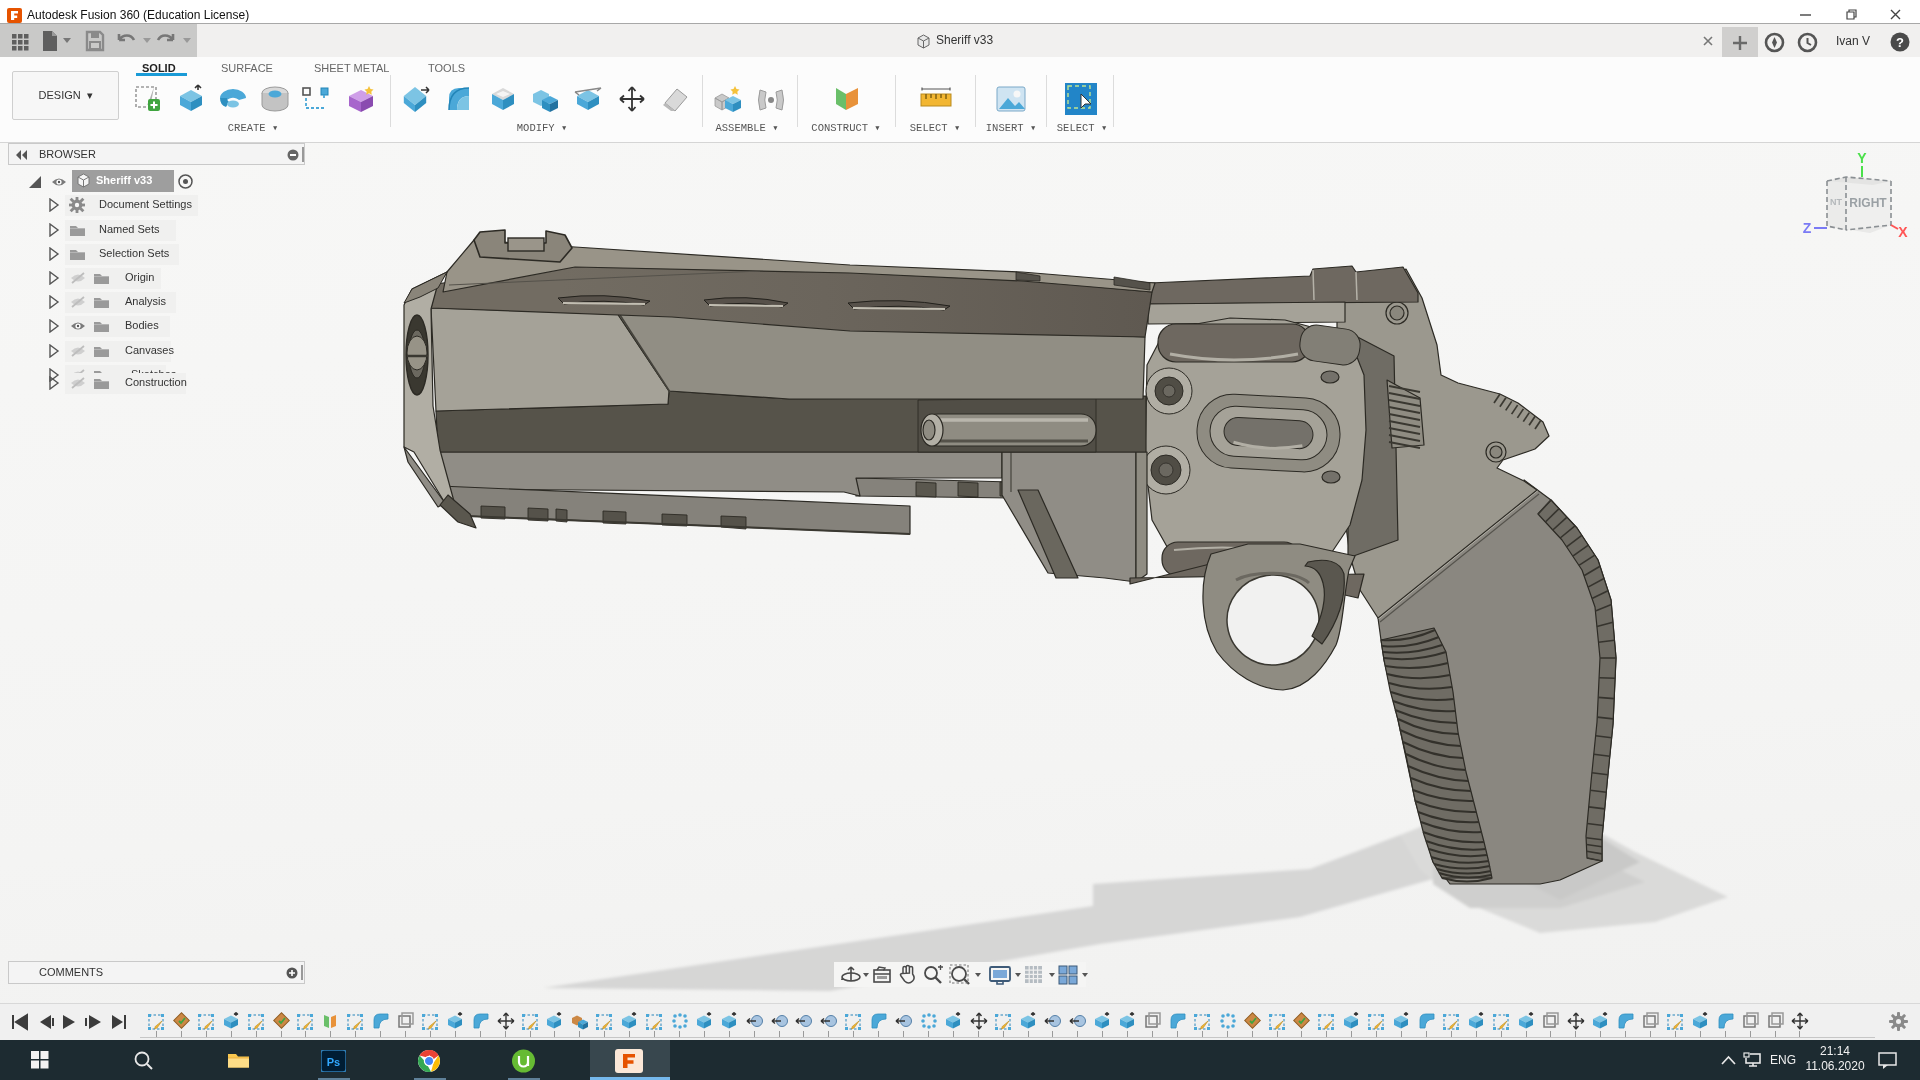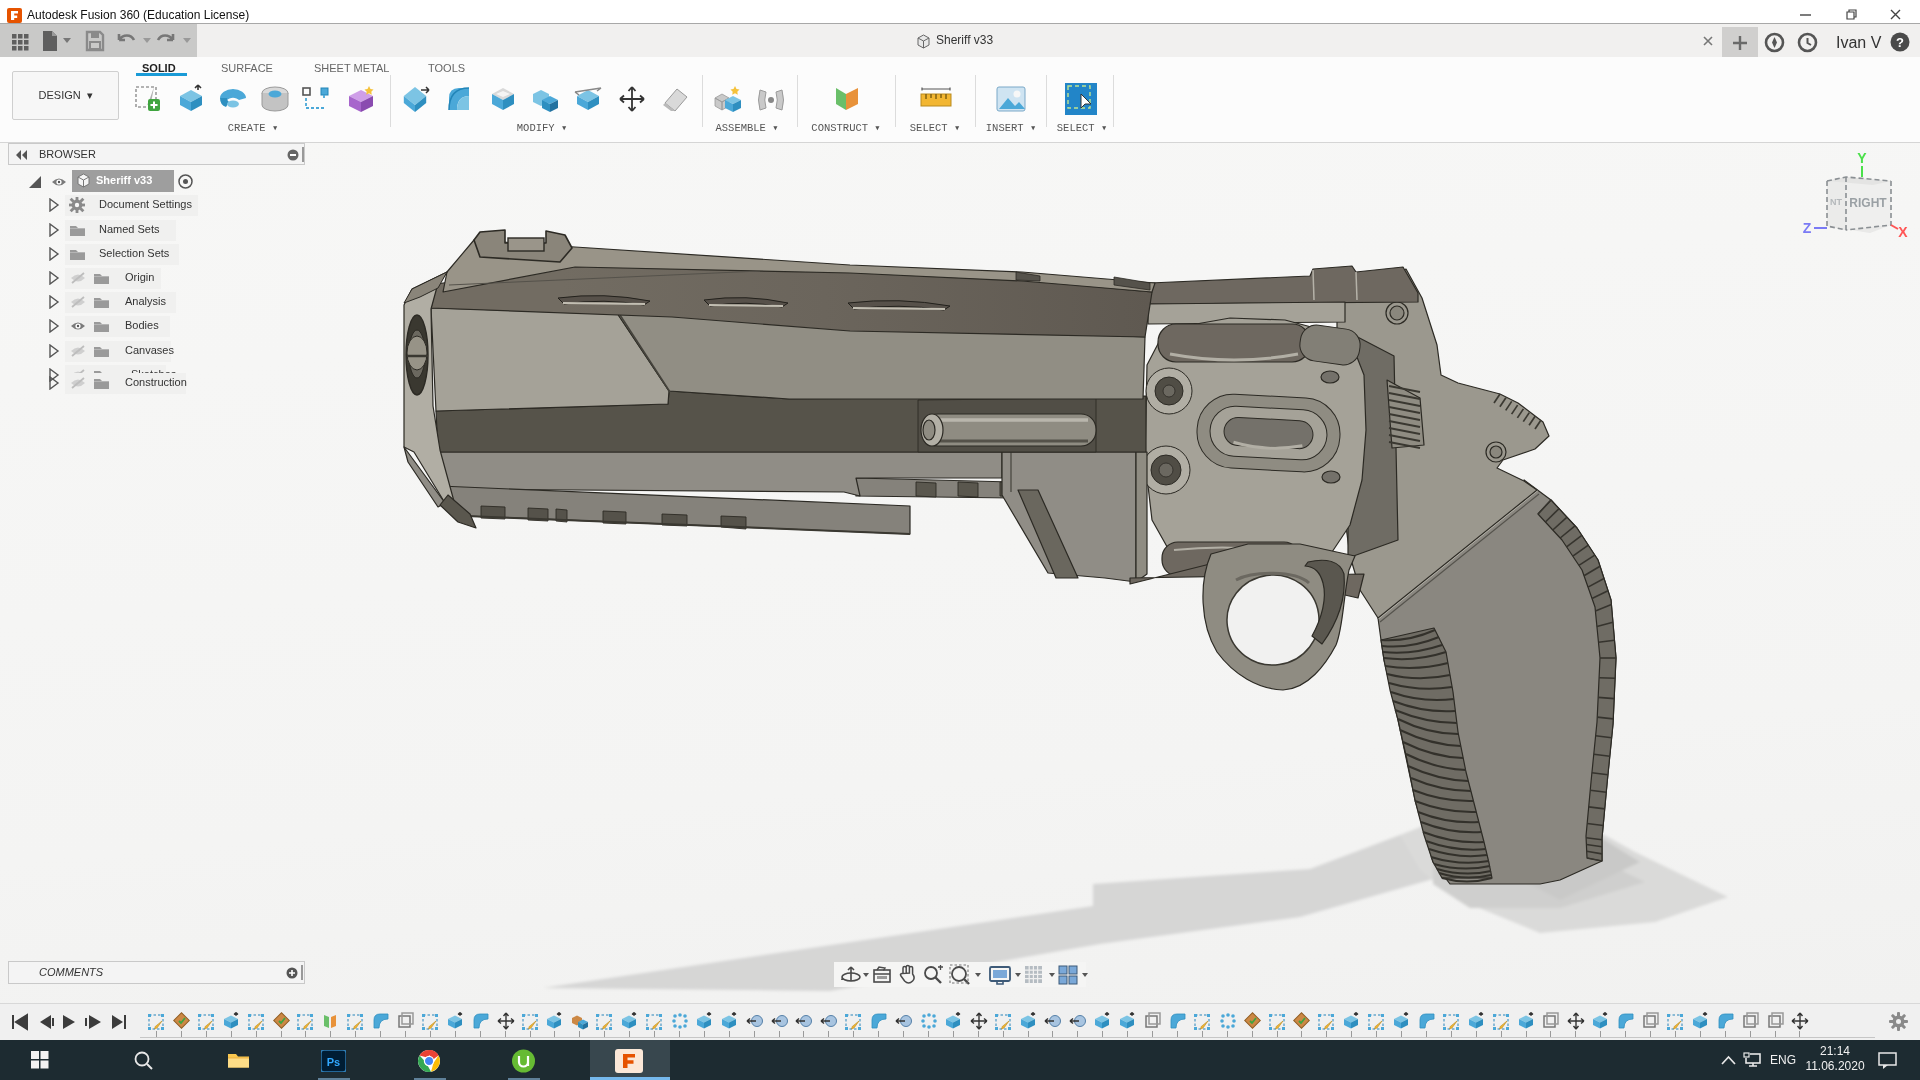--- a/index.html
+++ b/index.html
@@ -107,7 +107,7 @@
         <circle cx="10.5" cy="10.5" r="8.5" fill="none" stroke="#555" stroke-width="2.6"></circle>
         <path d="M10.5 6 V11 L14 13" stroke="#555" stroke-width="2" fill="none"></path>
       </svg>
-      <div class="abs" style="left:1836px;top:10px;font-size:16px;color:#333">Ivan V</div>
+      <div class="abs" style="left:1836px;top:10px;font-size:12px;color:#333">Ivan V</div>
       <svg class="abs" style="left:1890px;top:8px" width="20" height="20" viewBox="0 0 20 20">
         <circle cx="10" cy="10" r="9.5" fill="#4a4a4a"></circle>
         <text x="10" y="14.5" font-size="13" font-family="Liberation Sans" font-weight="bold" fill="#fff" text-anchor="middle">?</text>

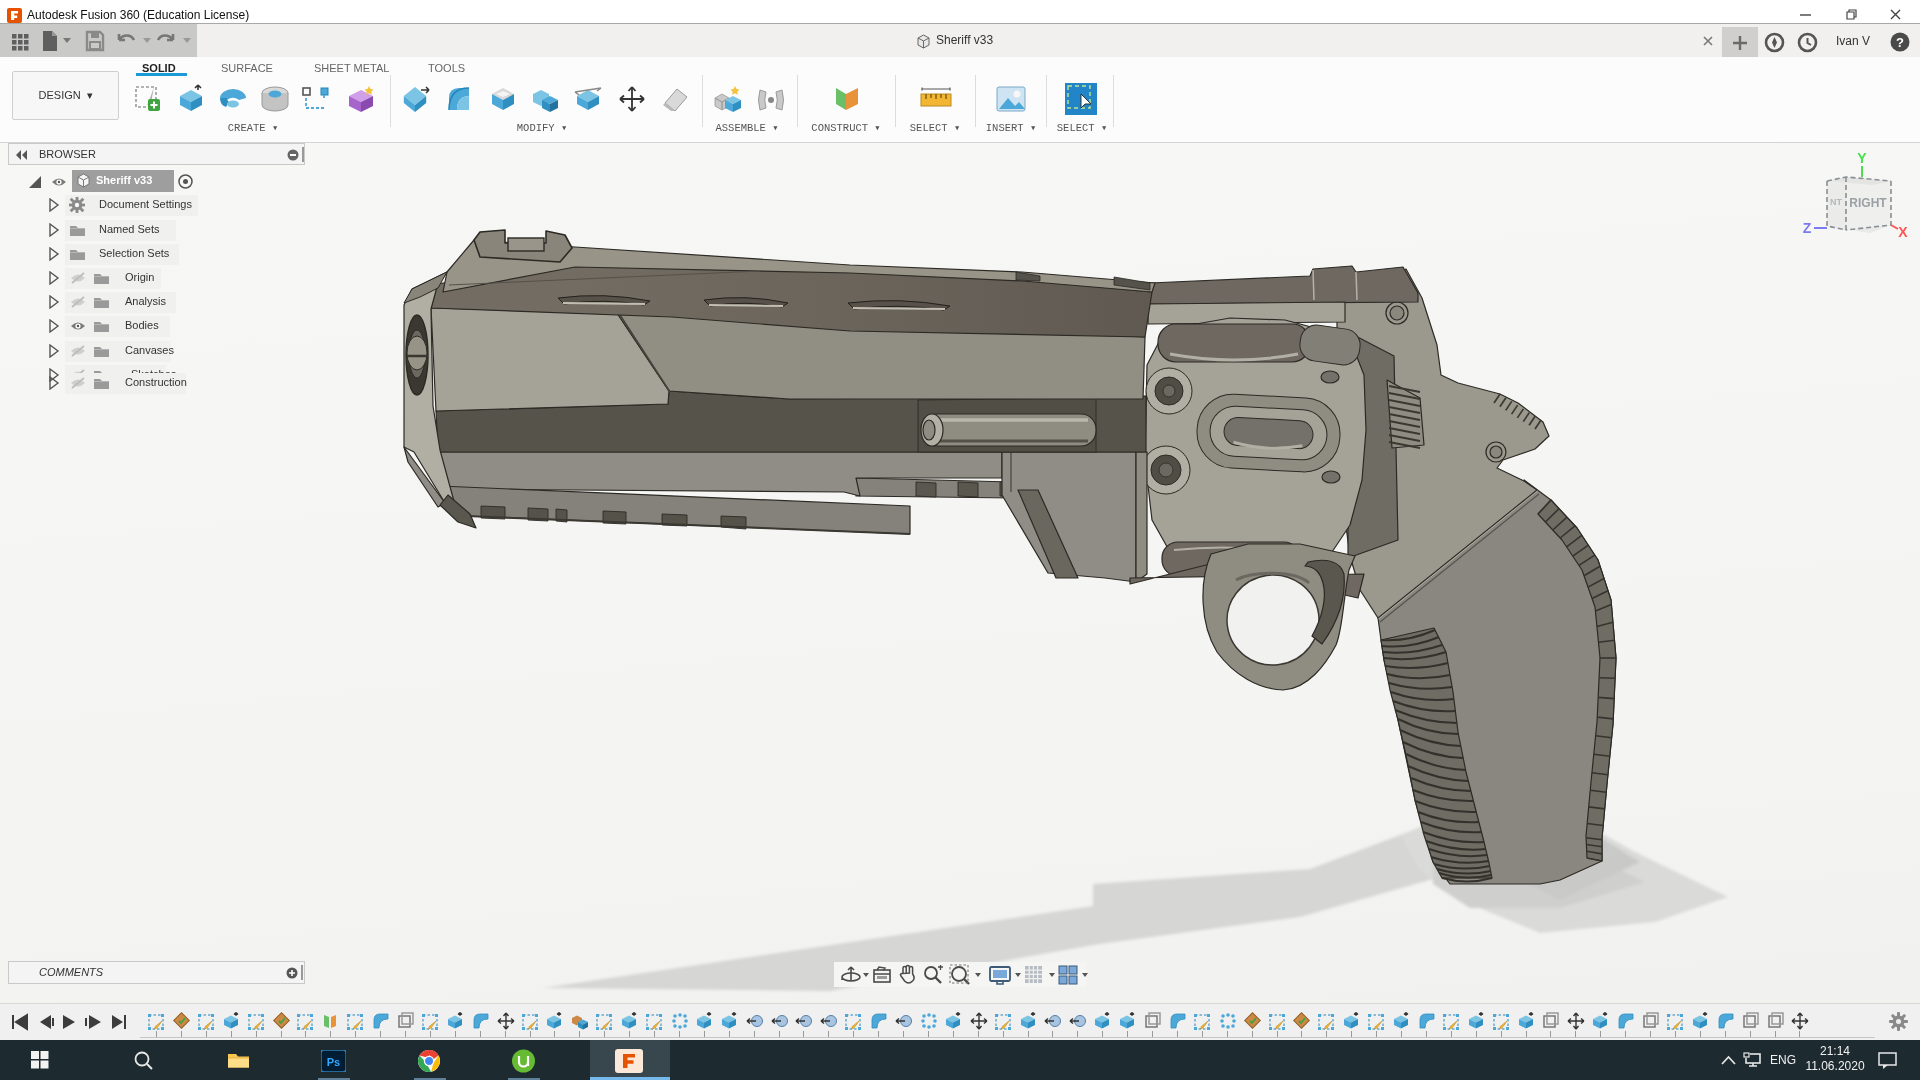--- a/index.html
+++ b/index.html
@@ -23,7 +23,7 @@
 #bheader { width:297px; height:22px; background:#f4f4f4; border:1px solid #c9c9c9; font-size:11px; color:#333; position:relative; }
 .trow { position:absolute; left:0; height:24px; font-size:11px; color:#333; width:297px; }
 .pill  { position:absolute; height:21px; top:1px; background:#f0f0ef; }
-#comments { position:absolute; left:8px; top:818px; width:297px; height:23px; background:#f4f4f4; border:1px solid #c9c9c9; font-size:11px; color:#333;font-style:italic; }
+#comments { position:absolute; left:8px; top:818px; width:297px; height:23px; background:#f4f4f4; border:1px solid #c9c9c9; font-size:11px; color:#333; }
 #navbar { position:absolute; left:834px; top:819px; width:252px; height:25px; background:#f5f5f4; }
 #timeline { position:absolute; left:0; top:1003px; width:1920px; height:37px; background:#f0f0f0; border-top:1px solid #d8d8d8; }
 #taskbar { position:absolute; left:0; top:1040px; width:1920px; height:40px; background:#1d2b31; }

